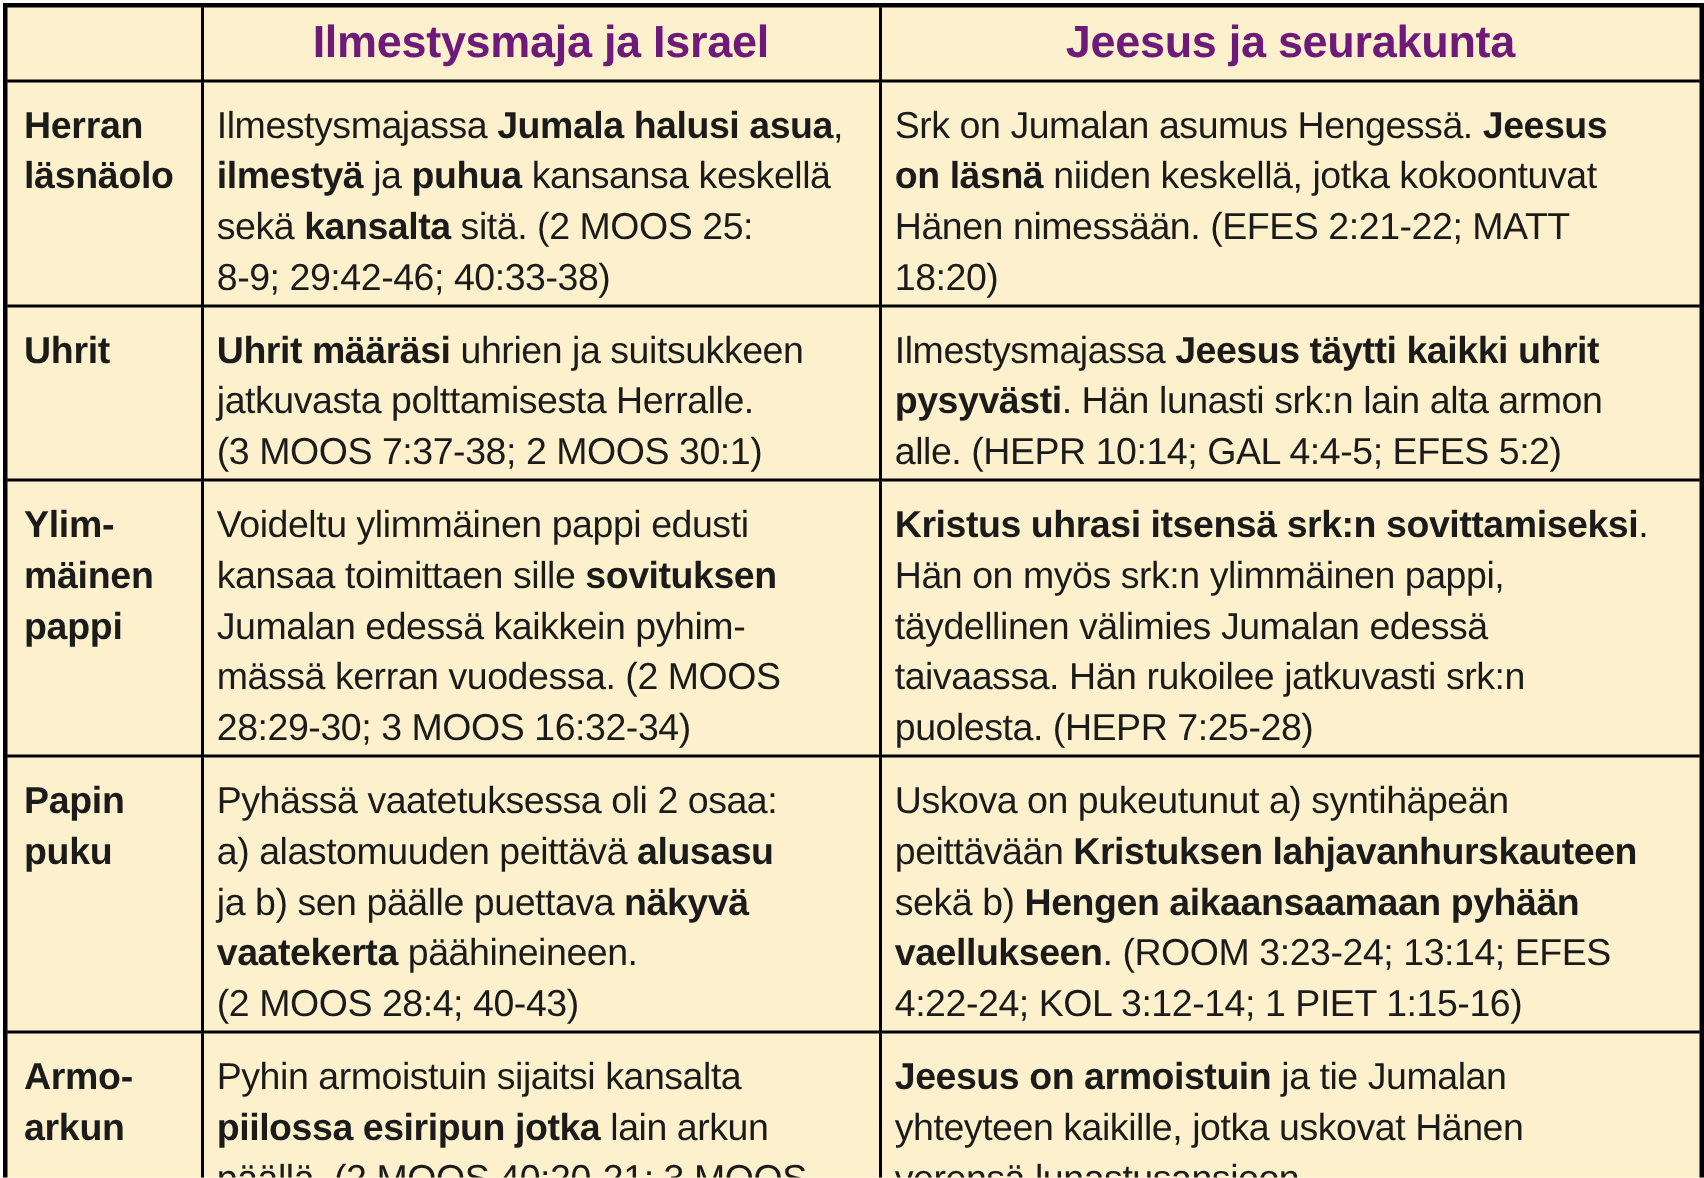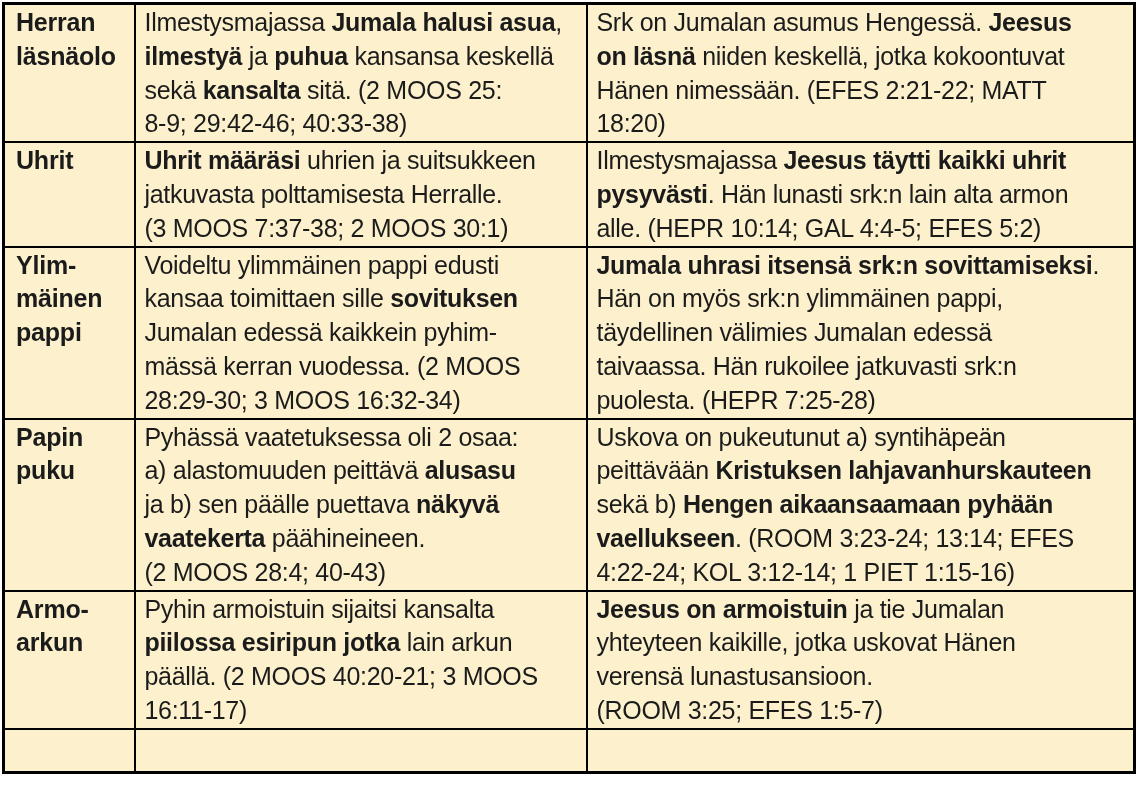--- a/index.html
+++ b/index.html
@@ -65,6 +65,11 @@
     <col style="width:548px">
   </colgroup>
   <tbody>
+    <tr style="height:50px">
+      <th class="header-cell"></th>
+      <th class="header-cell">Ilmestysmaja ja Israel</th>
+      <th class="header-cell">Jeesus ja seurakunta</th>
+    </tr>
 
     <tr style="height:135px">
       <td class="label-cell">Herran

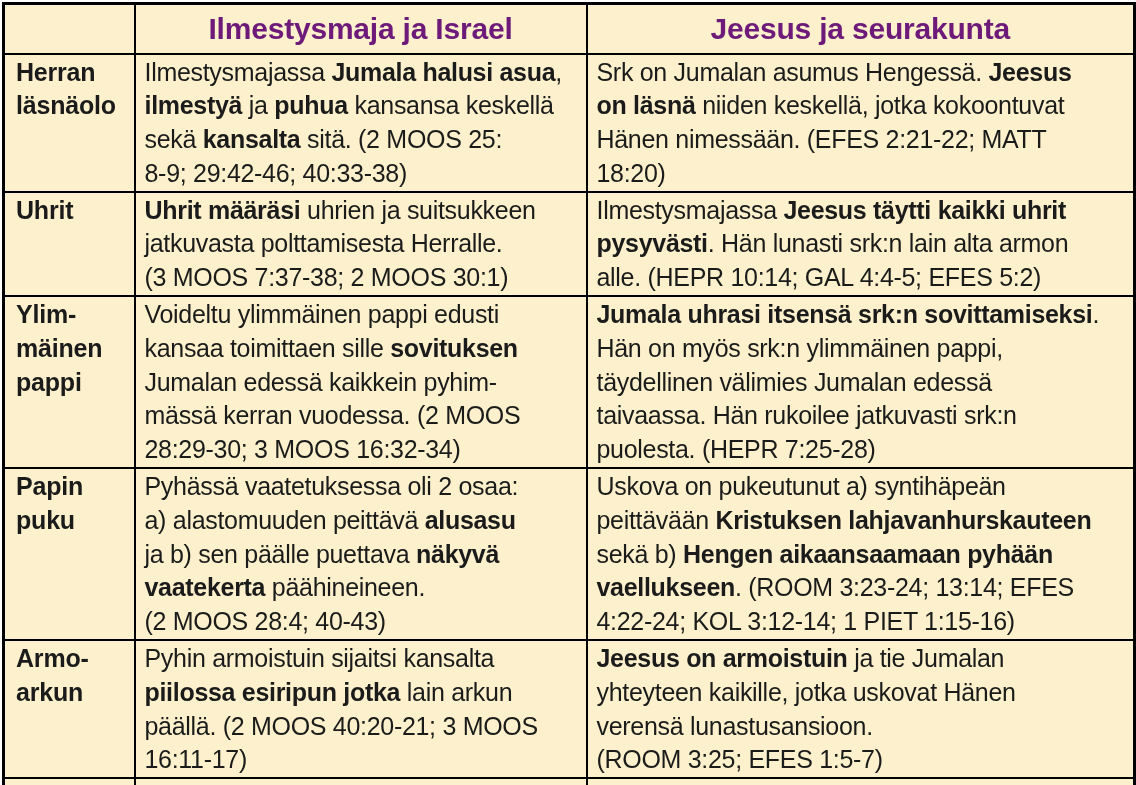--- a/index.html
+++ b/index.html
@@ -24,7 +24,7 @@
     border:2px solid var(--line);
     vertical-align:top;
     overflow:hidden;
-    padding:1px 6px 0 9px;
+    padding:13px 6px 0 9px;
     background:var(--cream);
   }
   th.header-cell{

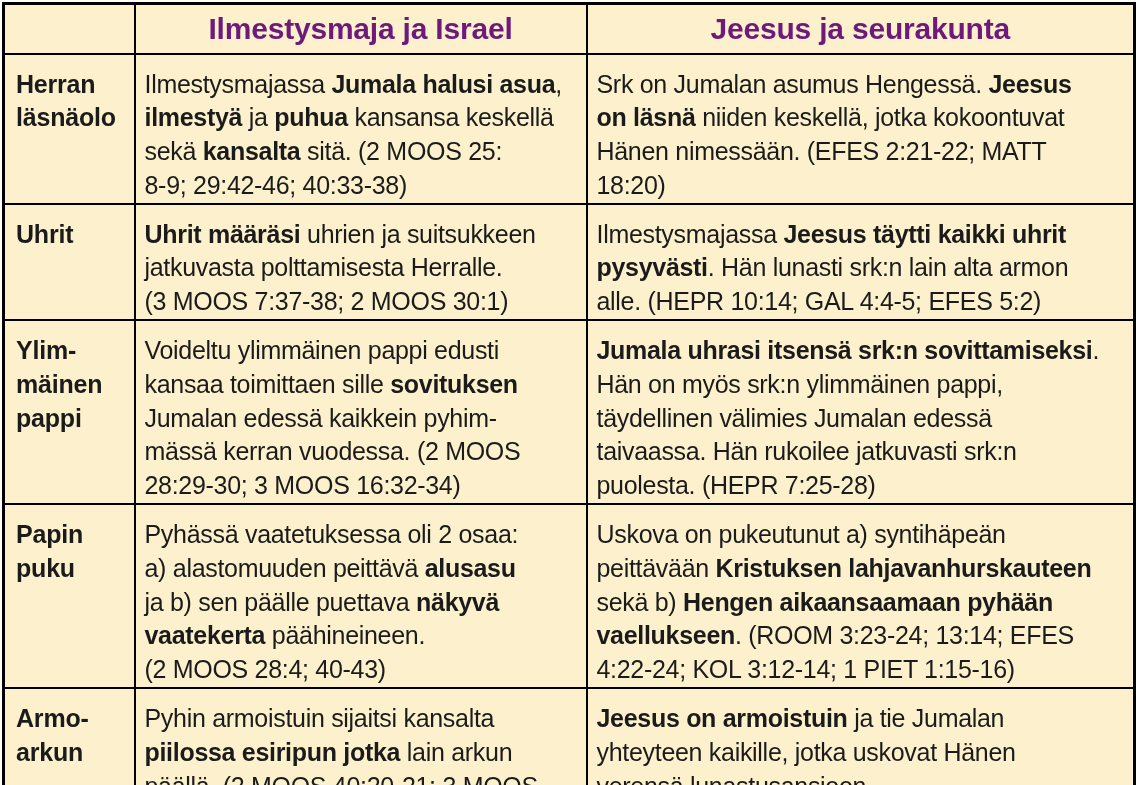--- a/index.html
+++ b/index.html
@@ -103,7 +103,7 @@
 Jumalan edessä kaikkein pyhim-
 mässä kerran vuodessa. (2 MOOS
 28:29-30; 3 MOOS 16:32-34)</span></td>
-      <td class="body-cell"><span class="b">Jumala uhrasi itsensä srk:n sovittamiseksi</span><span>.
+      <td class="body-cell"><span class="b">Kristus uhrasi itsensä srk:n sovittamiseksi</span><span>.
 Hän on myös srk:n ylimmäinen pappi,
 täydellinen välimies Jumalan edessä
 taivaassa. Hän rukoilee jatkuvasti srk:n

